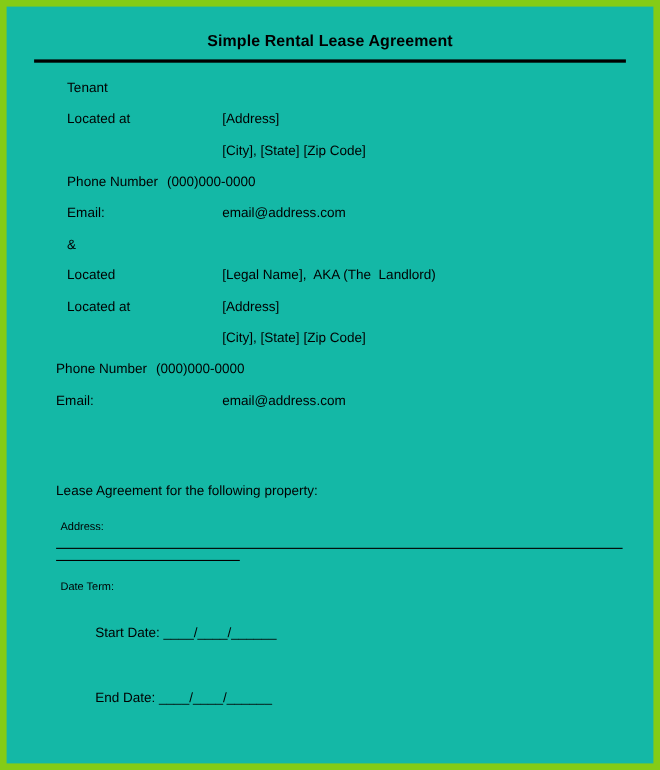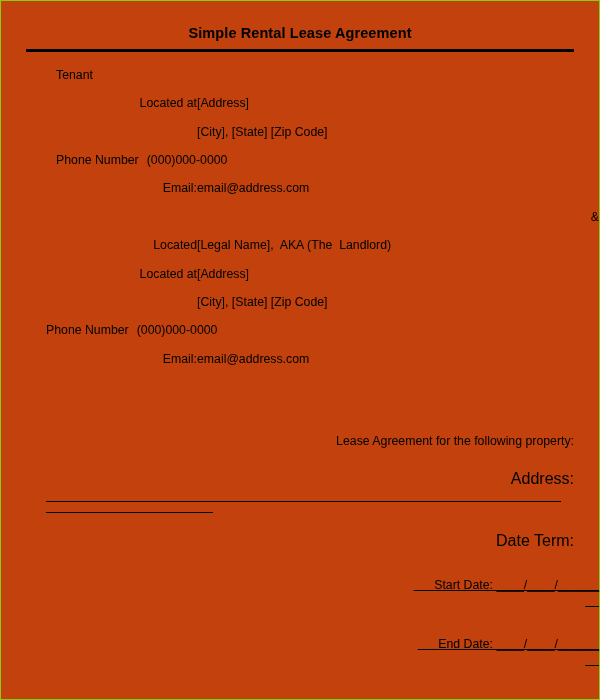--- a/index.html
+++ b/index.html
@@ -20,8 +20,8 @@
     box-sizing: border-box;
     width: 600px;
     height: 700px;
-    background: #c2410c;
-    border: 1px solid #84cc16;
+    background: #14b8a6;
+    border: 6px solid #84cc16;
     padding: 0;
   }
 

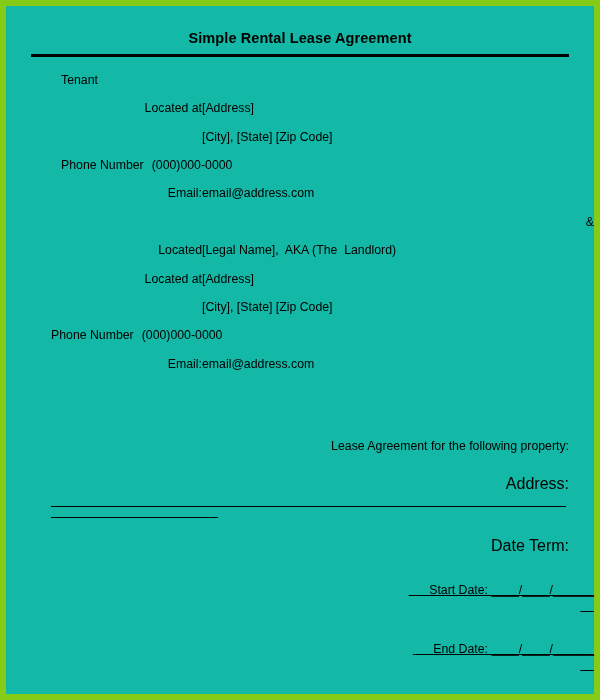--- a/index.html
+++ b/index.html
@@ -46,7 +46,6 @@
     padding-top: 16px;
     font-size: 12.3px;
     line-height: 1.25;
-    text-align: right;
   }
 
   .row {

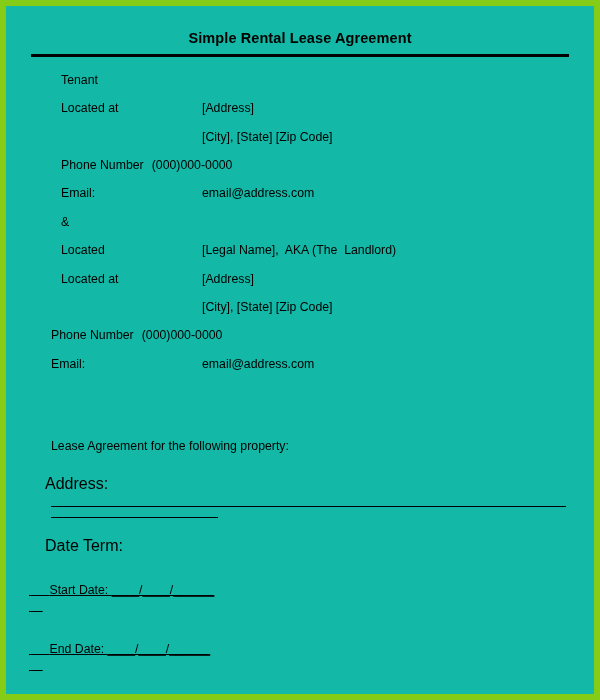--- a/index.html
+++ b/index.html
@@ -96,9 +96,9 @@
 
   
   .field-line {
-    padding-left: 39px;
+    padding-left: 49px;
     padding-right: 25px;
-    font-size: 16px;
+    font-size: 10px;
     margin-bottom: 12px;
   }
   .address-rule {

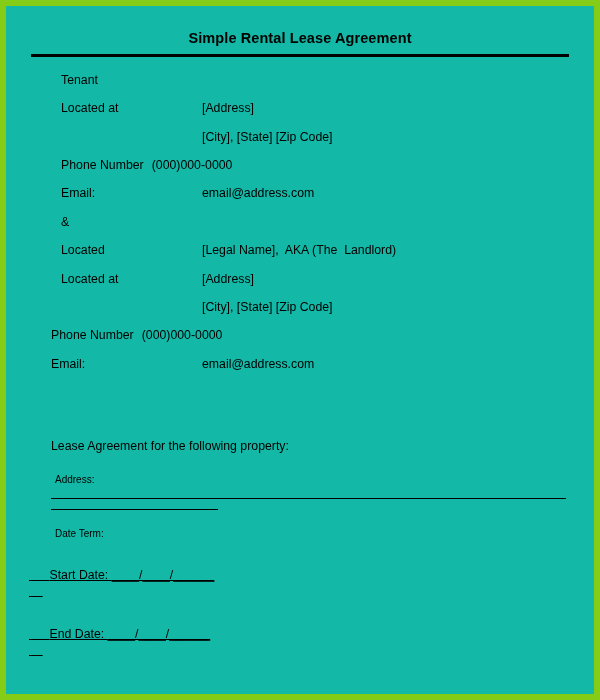--- a/index.html
+++ b/index.html
@@ -118,11 +118,10 @@
     letter-spacing: -0.2px;
   }
   .date-line {
-    padding-left: 23px;
+    padding-left: 60px;
     font-size: 12.3px;
     margin-bottom: 13px;
     white-space: pre;
-    text-decoration: underline;
   }
 </style>
 </head>

